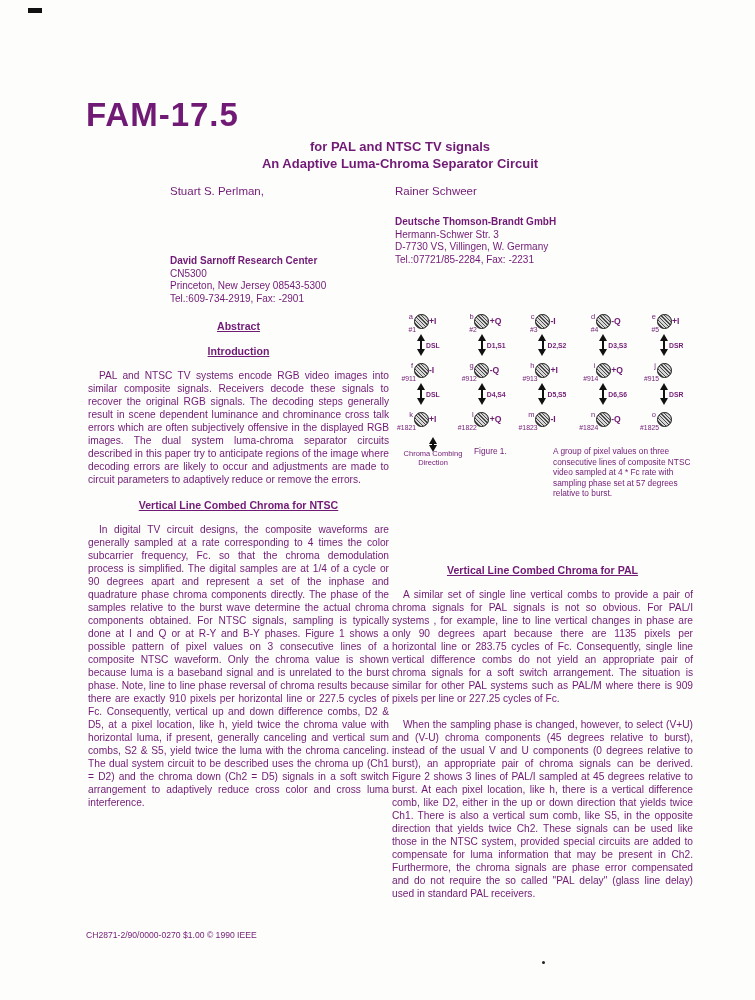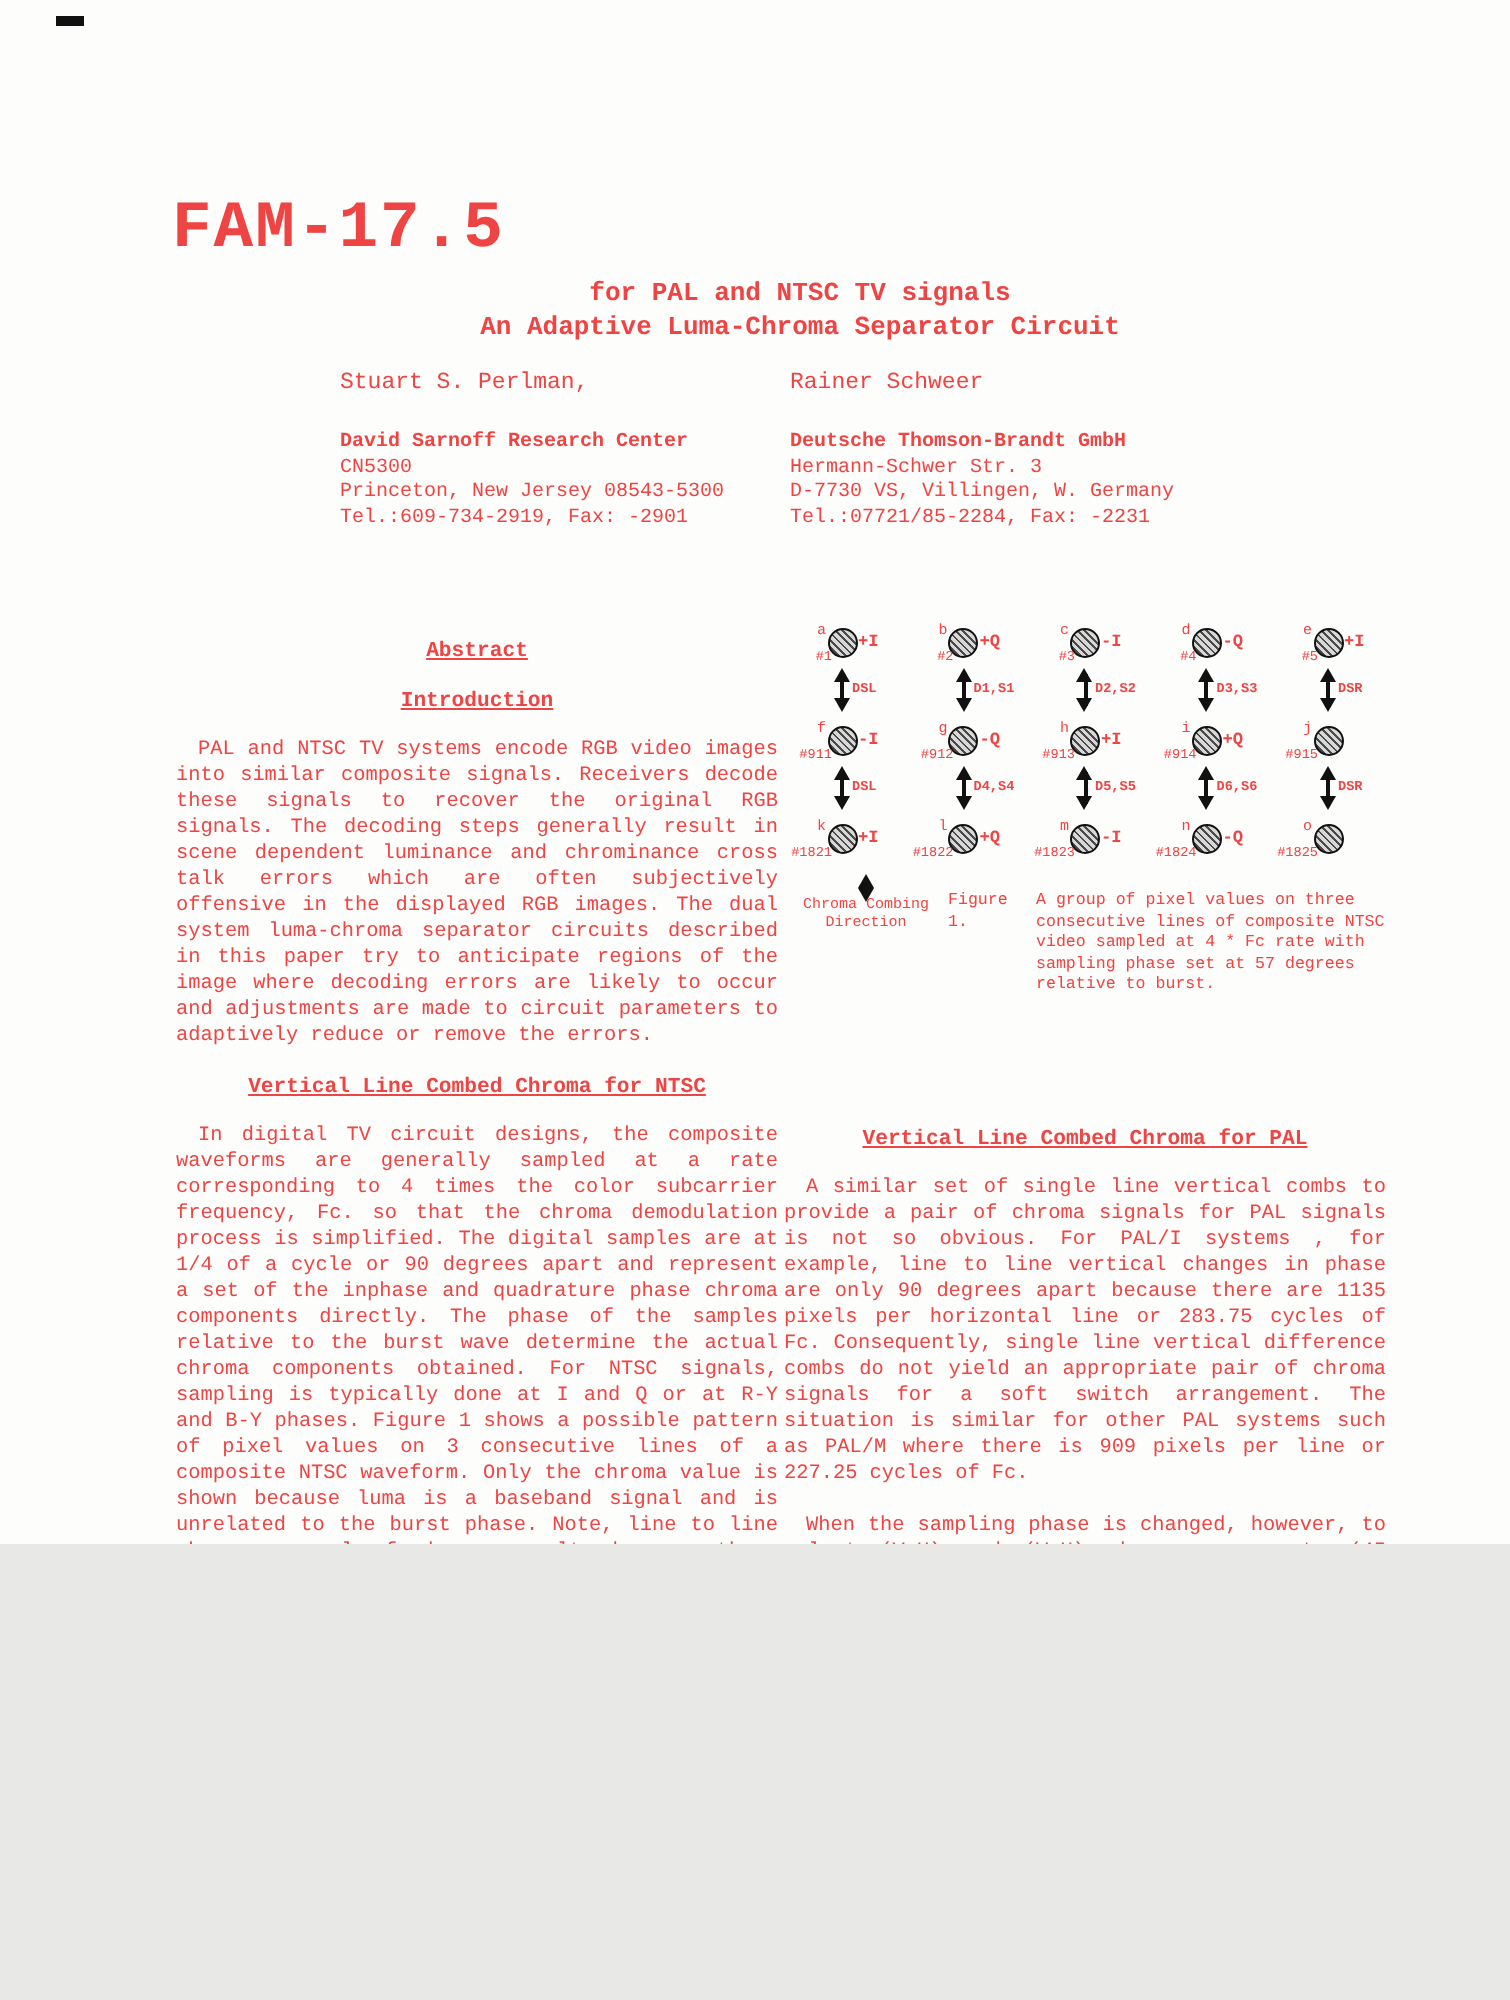--- a/index.html
+++ b/index.html
@@ -4,9 +4,9 @@
 <style>
   html,body{margin:0;padding:0;background:#e8e8e6;}
   .page{
-    position:relative; width:755px; height:772px; margin:0 auto;
-    background:#fdfdfb; color:#ef4444; overflow:hidden;
-    font-family:Liberation Mono, monospace;
+    position:relative; width:755px; height:1000px; margin:0 auto;
+    background:#fdfdfb; color:#701a75; overflow:hidden;
+    font-family:Liberation Sans, sans-serif;
     box-shadow:0 0 6px rgba(0,0,0,.3);
   }
   .abs{position:absolute;}

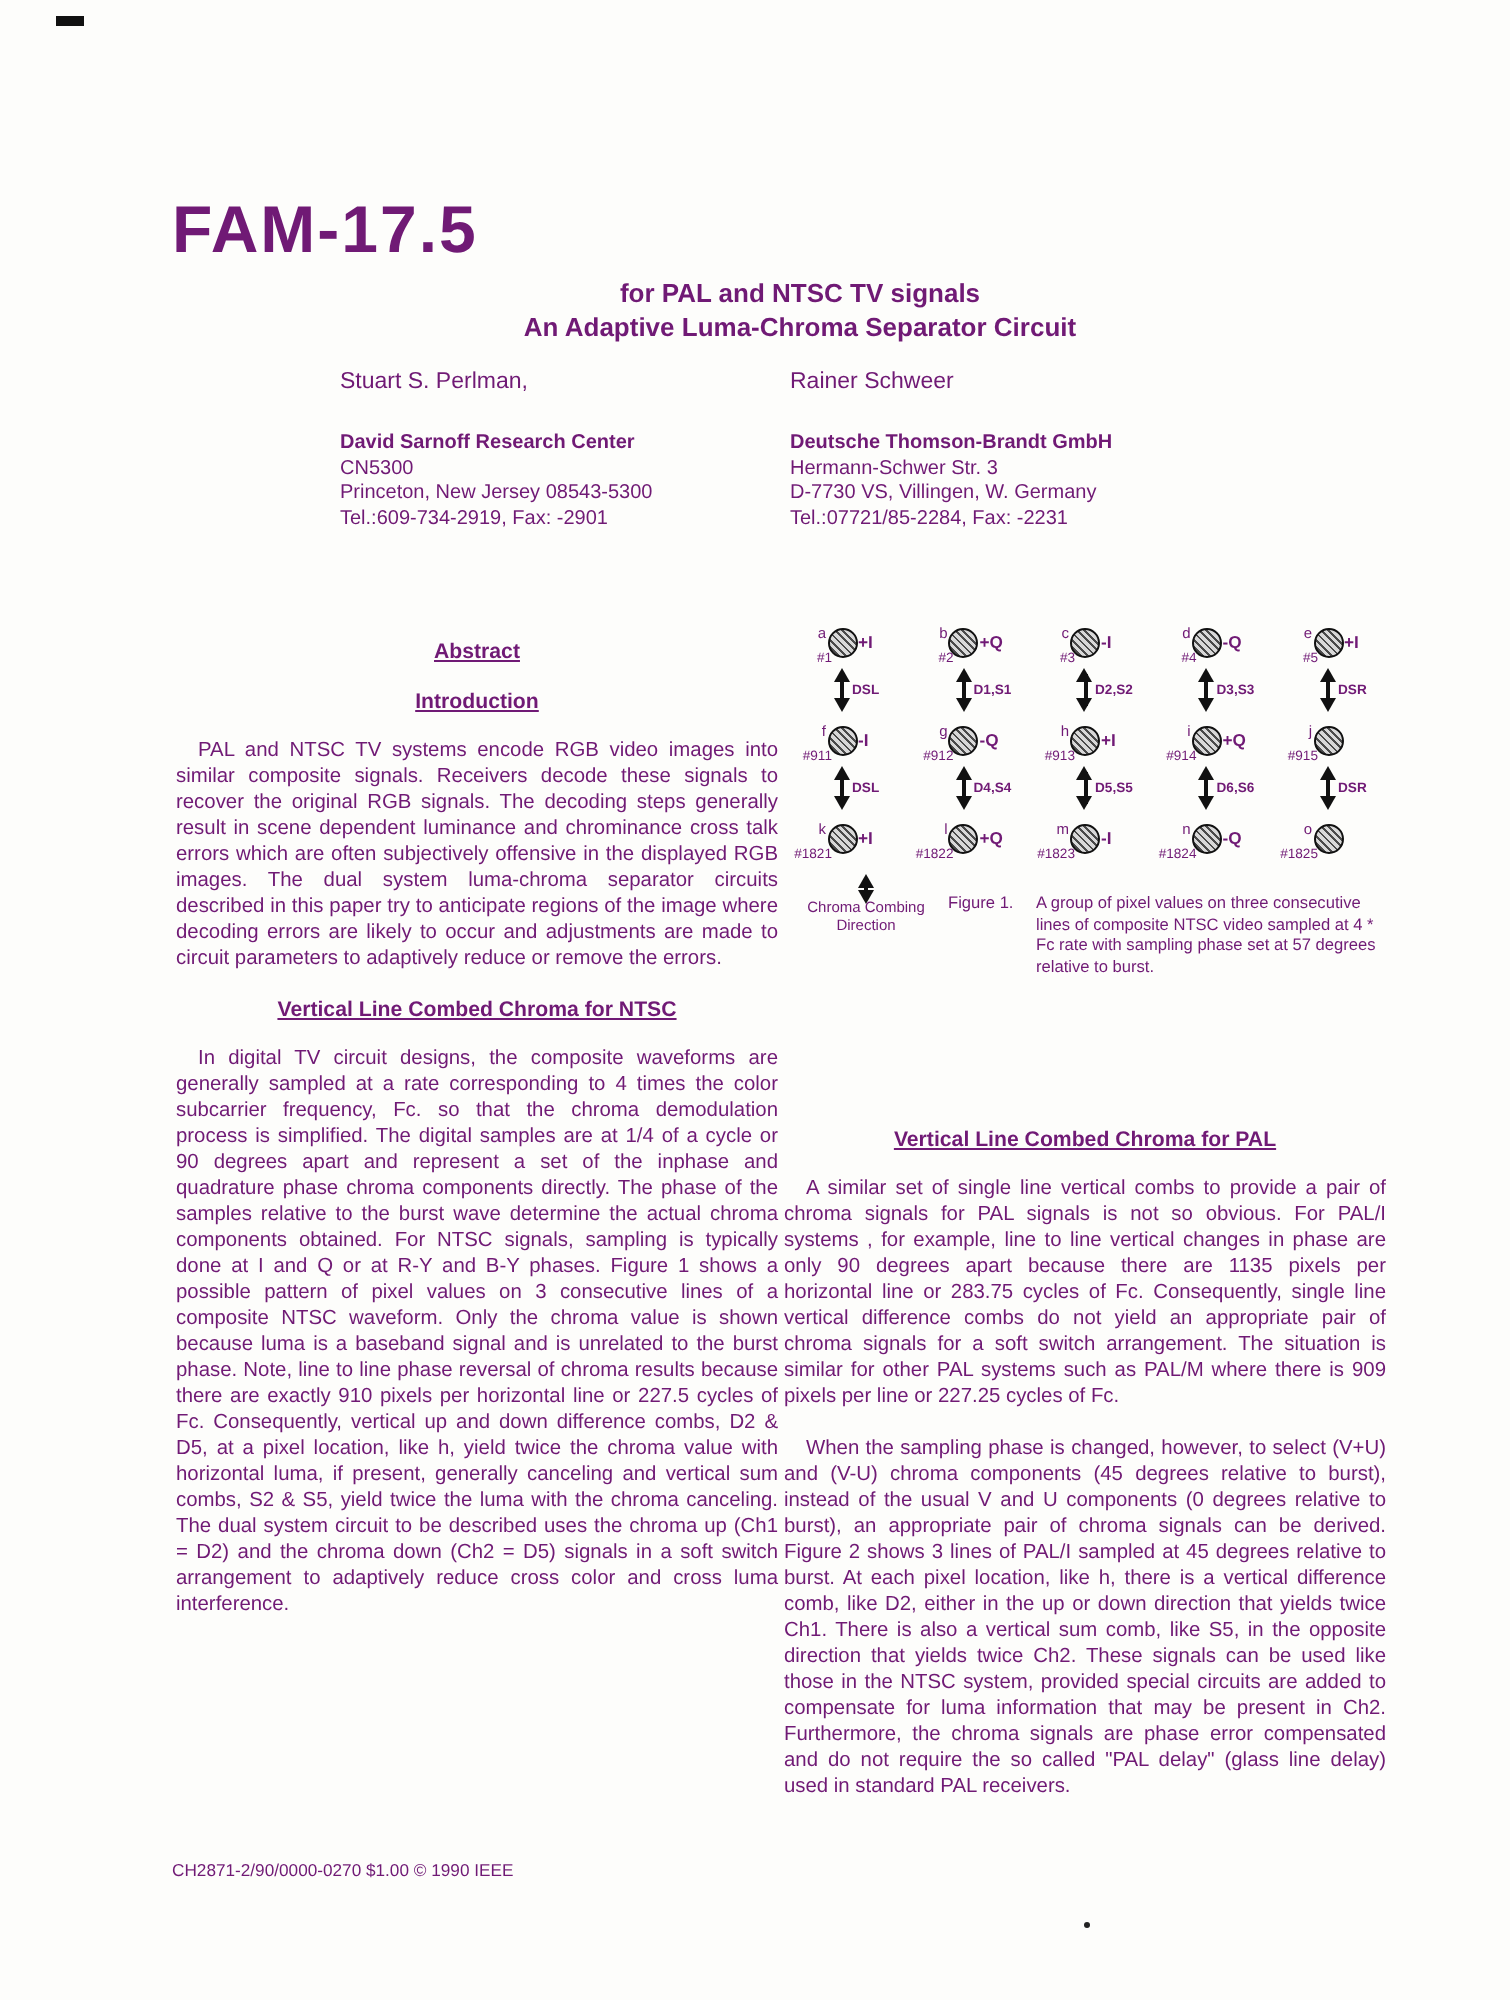--- a/index.html
+++ b/index.html
@@ -21,7 +21,7 @@
   .author-2{ left:395px;text-align:right; }
   .affil{ position:absolute; top:31px; font-size:10px; line-height:12.5px; }
   .affil .b{ font-weight:bold; }
-  .affil-1{ left:170px; }
+  .affil-1{ left:170px;margin-top:39px; }
   .affil-2{ left:395px; }
 
   .col{ width:301px; font-size:10.2px; line-height:13px; text-align:justify; }

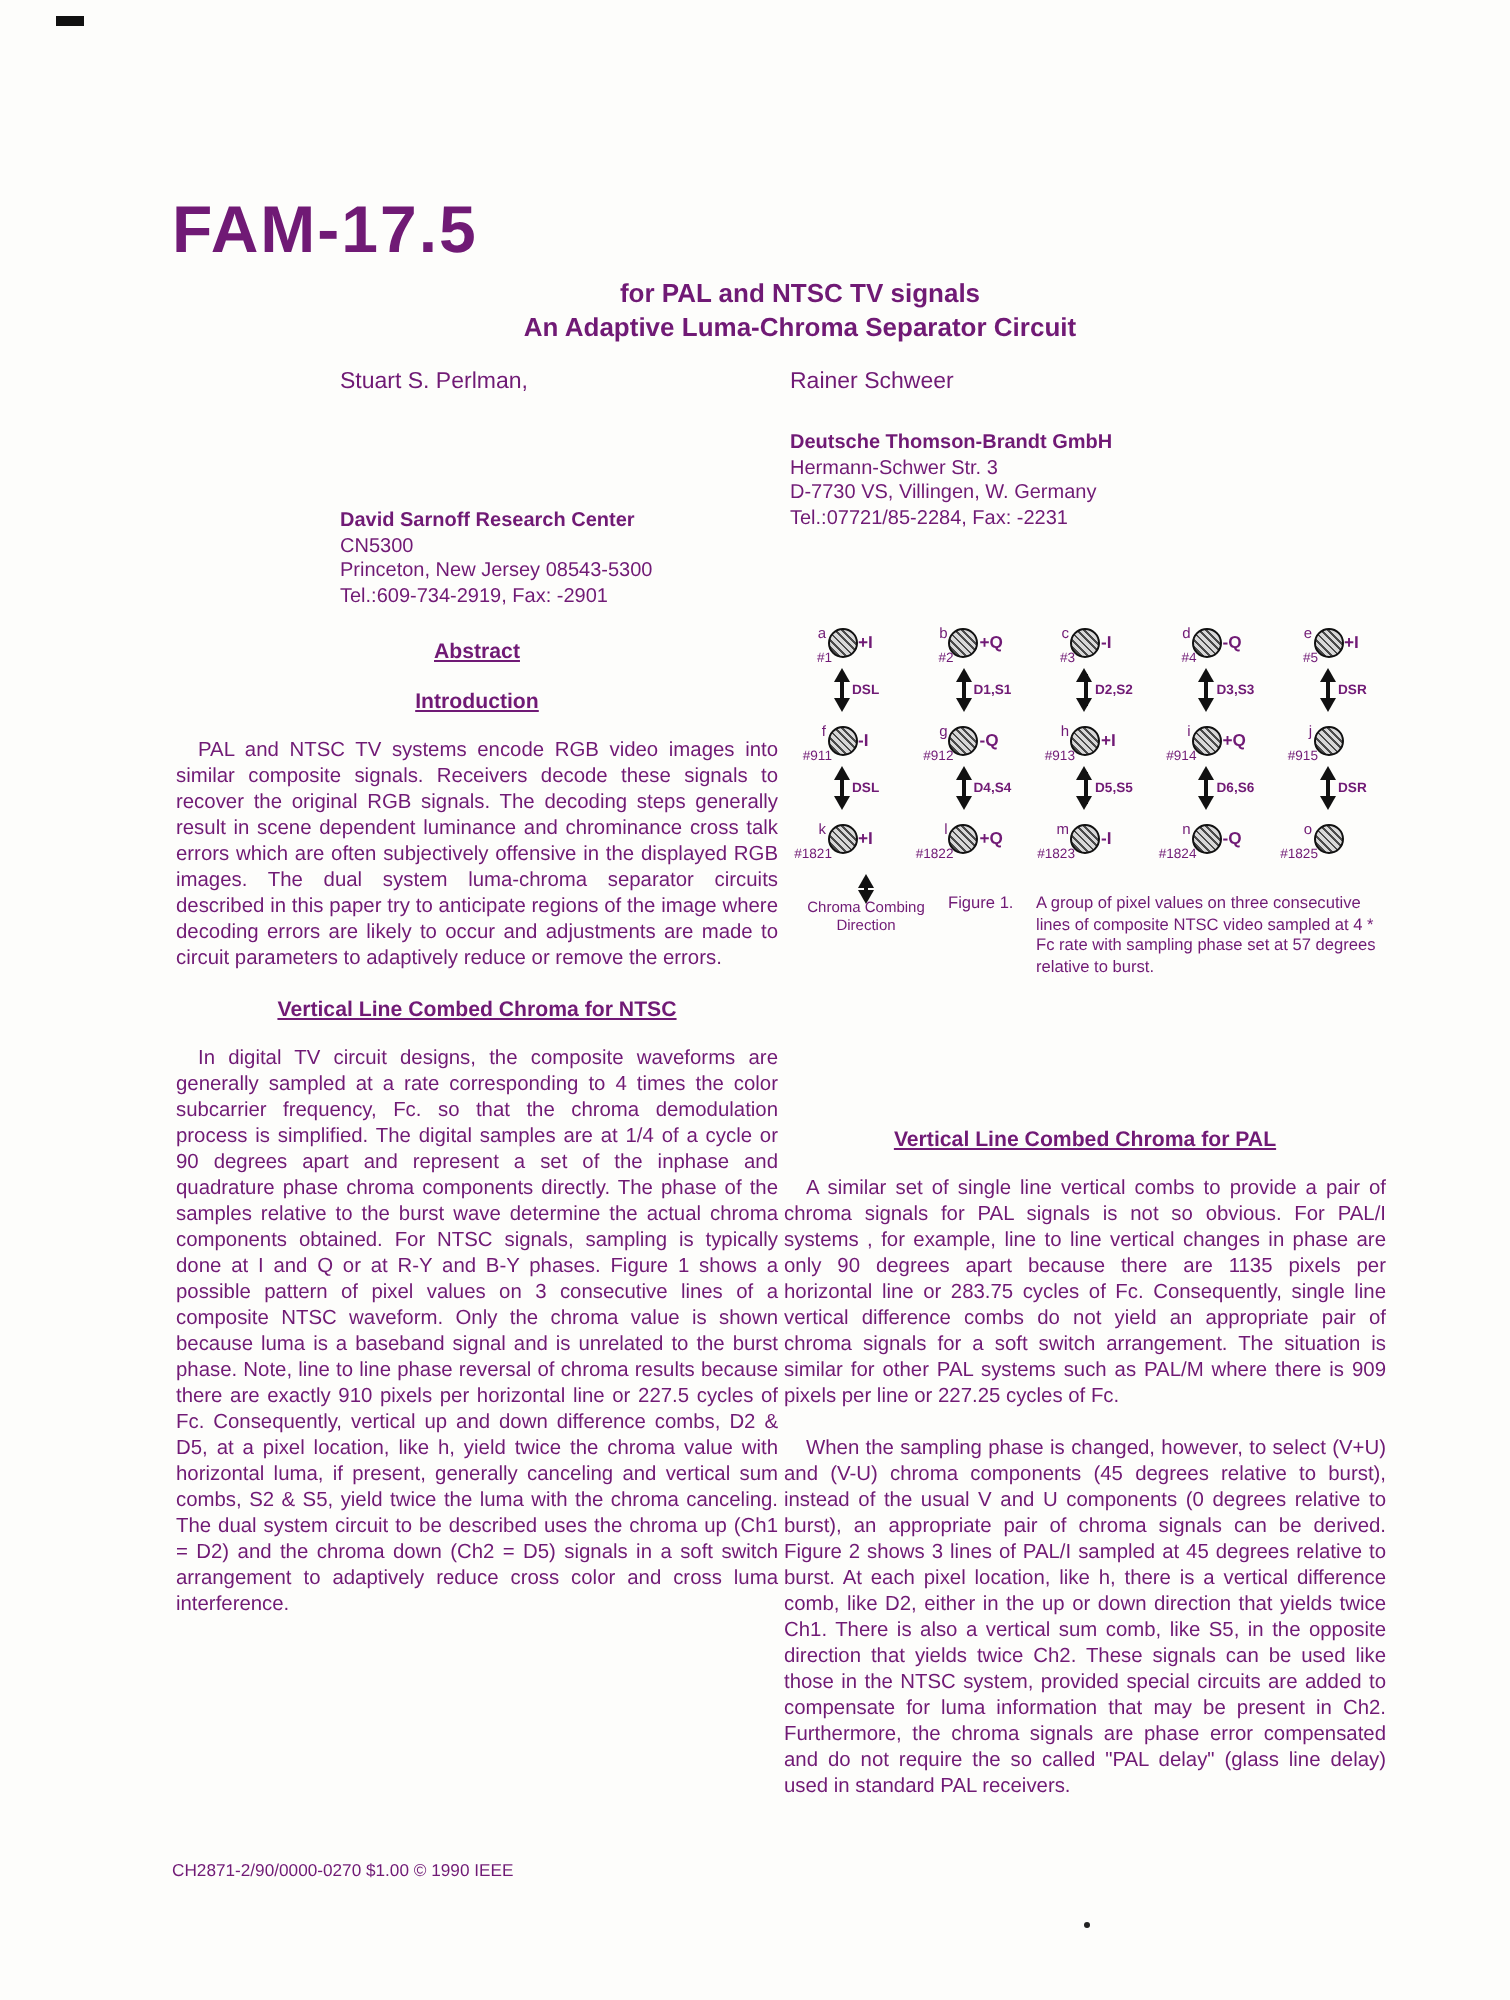--- a/index.html
+++ b/index.html
@@ -54,7 +54,7 @@
   .fig-bottom{ position:absolute; left:0; top:128px; width:301px; display:flex; }
   .combing{ width:82px; text-align:center; font-size:7.5px; line-height:9px; }
   .combing .dbl-arrow{ height:26px; margin:2px auto 8px auto; }
-  .caption{ width:219px; display:flex; font-size:8.3px; line-height:10.5px; text-align:left; padding-top:6px;}
+  .caption{ width:219px; display:flex; font-size:8.3px; line-height:10.5px; text-align:left; padding-top:6px;gap:35px;}
   .caption-label{ width:44px; flex:none; }
   .caption-text{ width:175px; }
 

